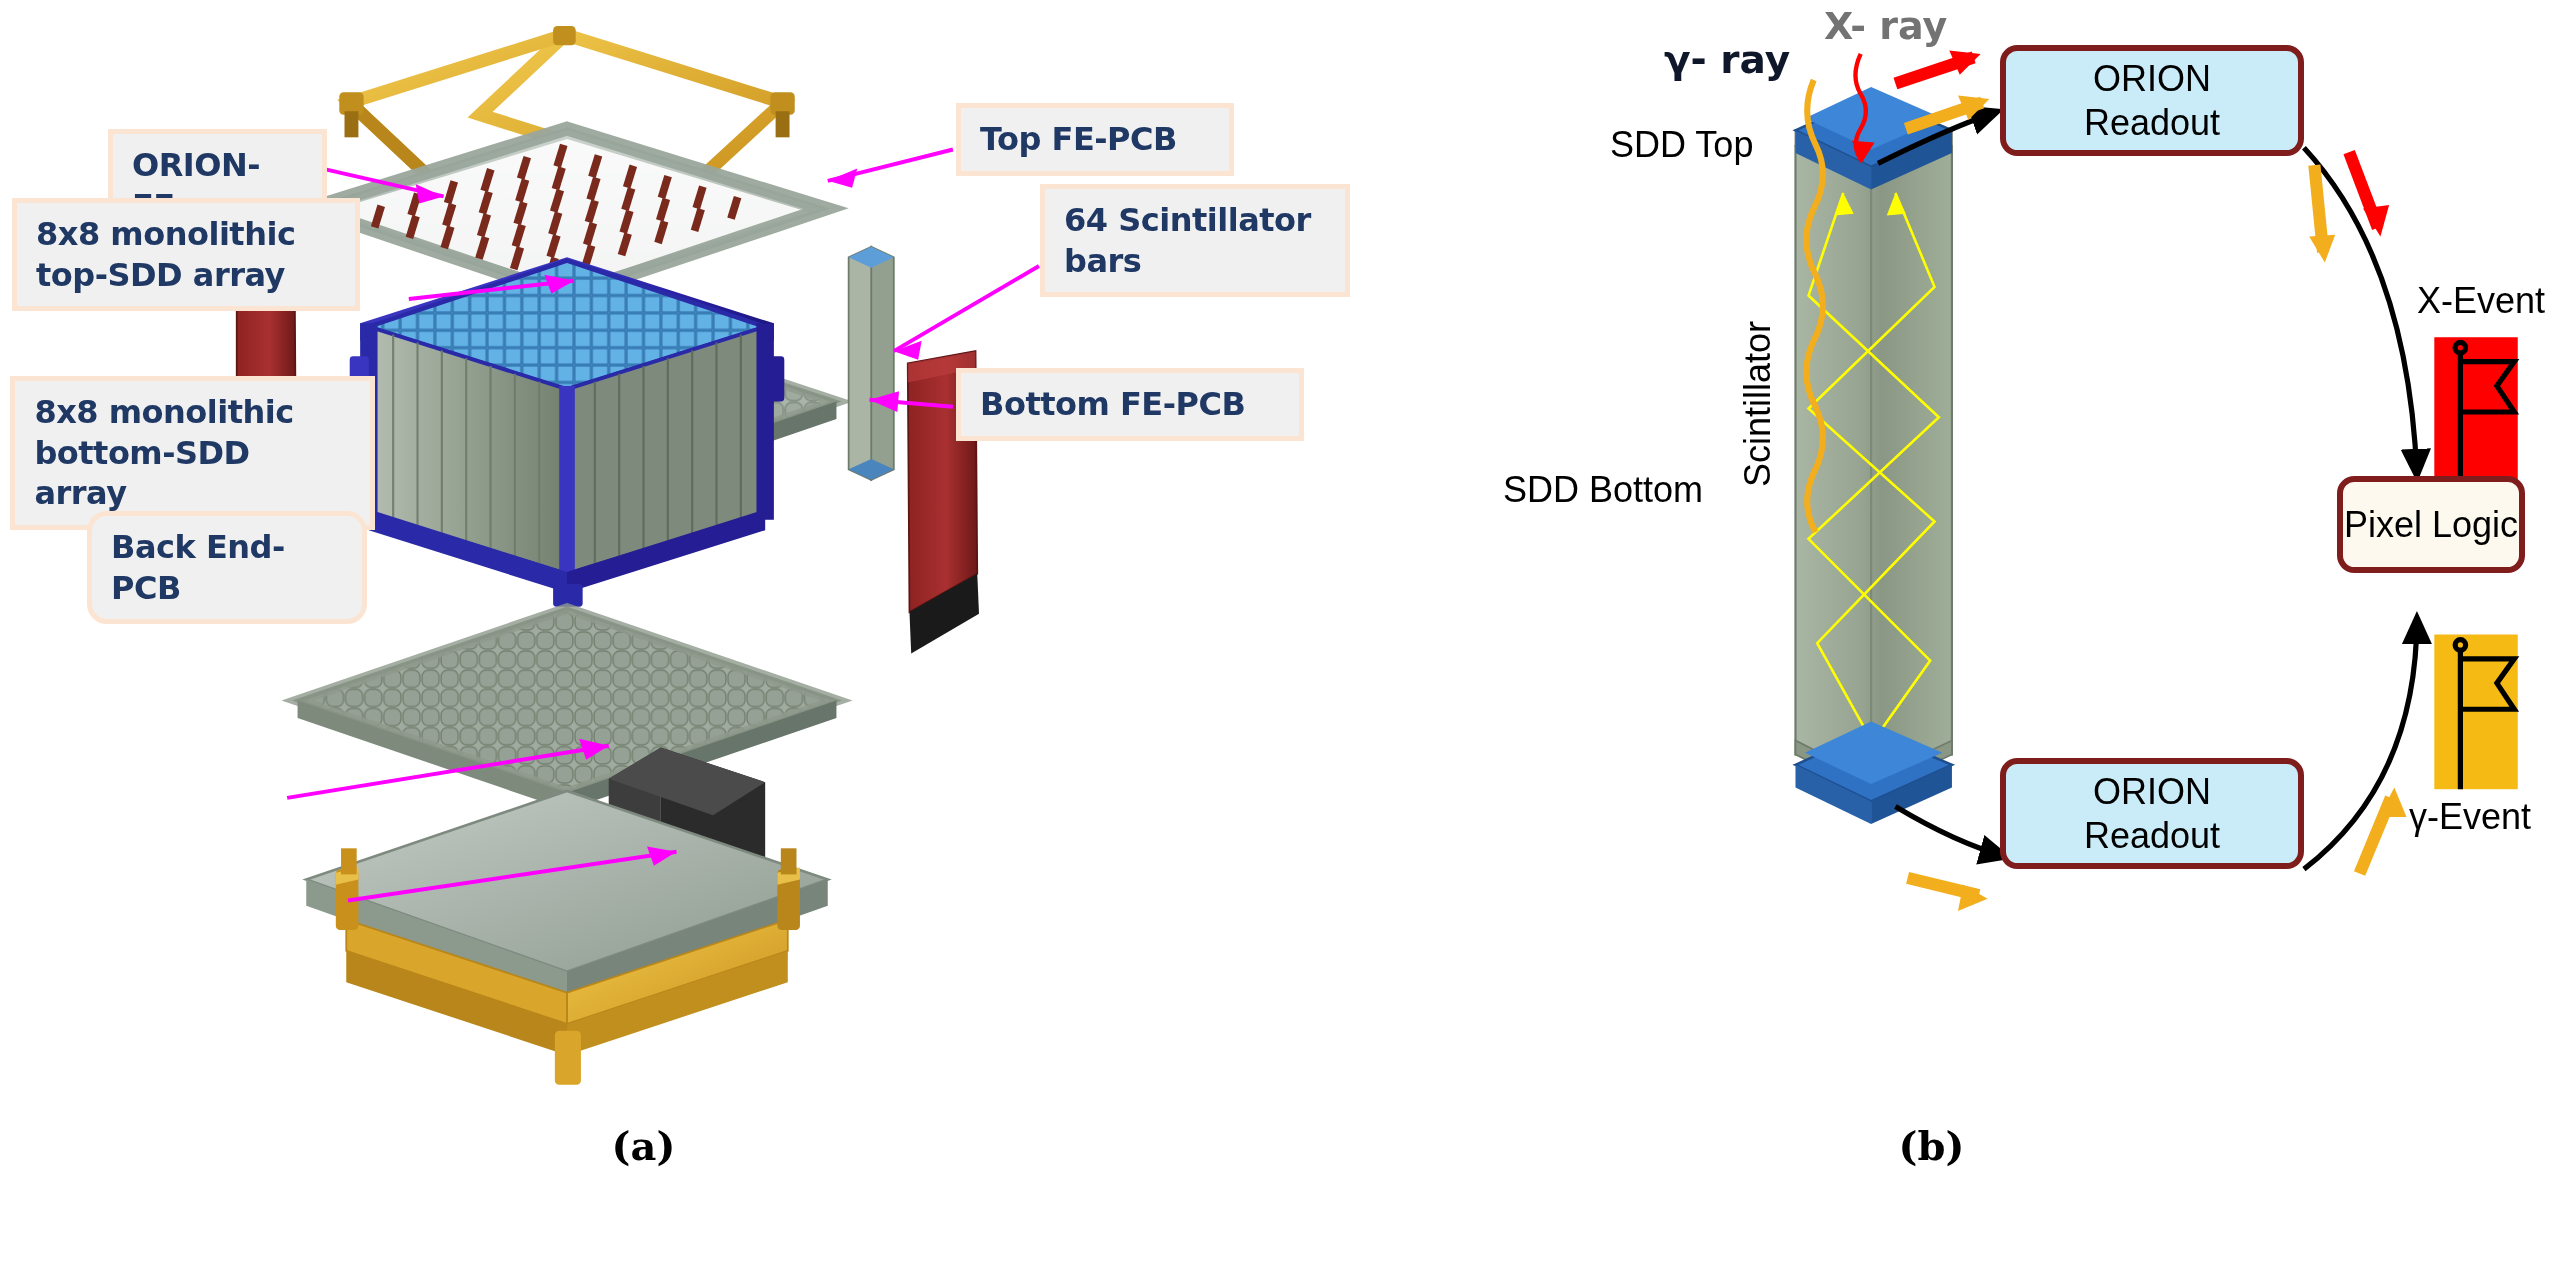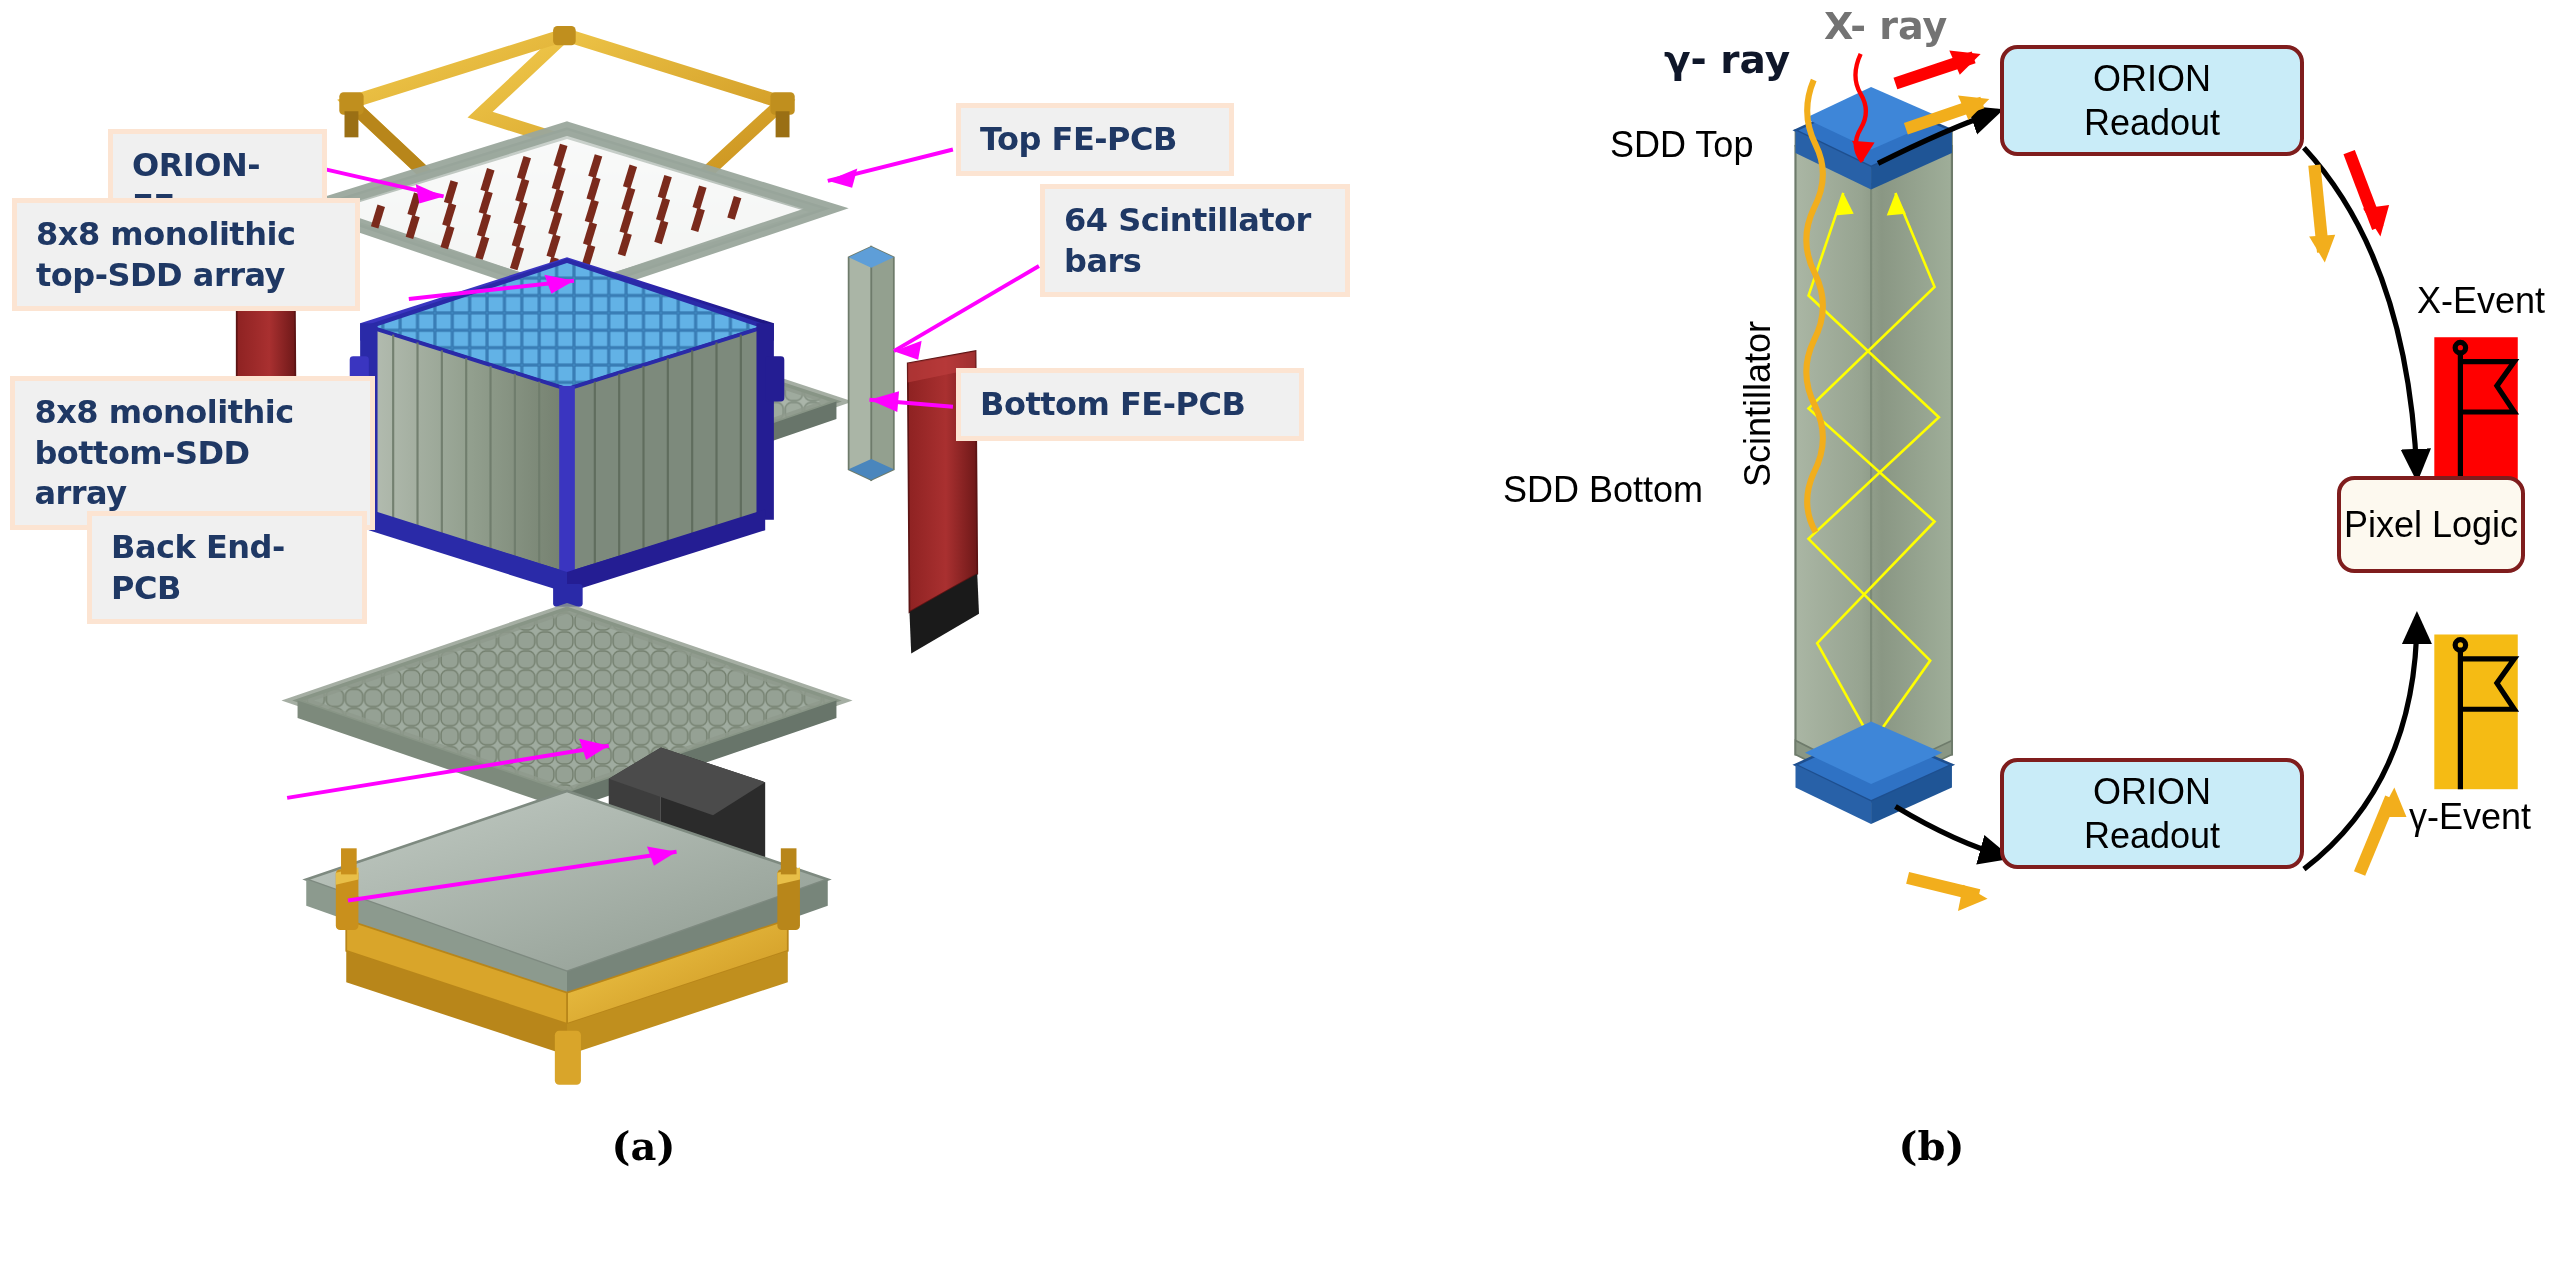--- a/index.html
+++ b/index.html
@@ -40,7 +40,7 @@
   
   .bbox{
     position:absolute;
-    border:4px solid #7f1d1d;
+    border:6px solid #7f1d1d;
     border-radius:17.4px;
     box-sizing:border-box;
     display:flex;

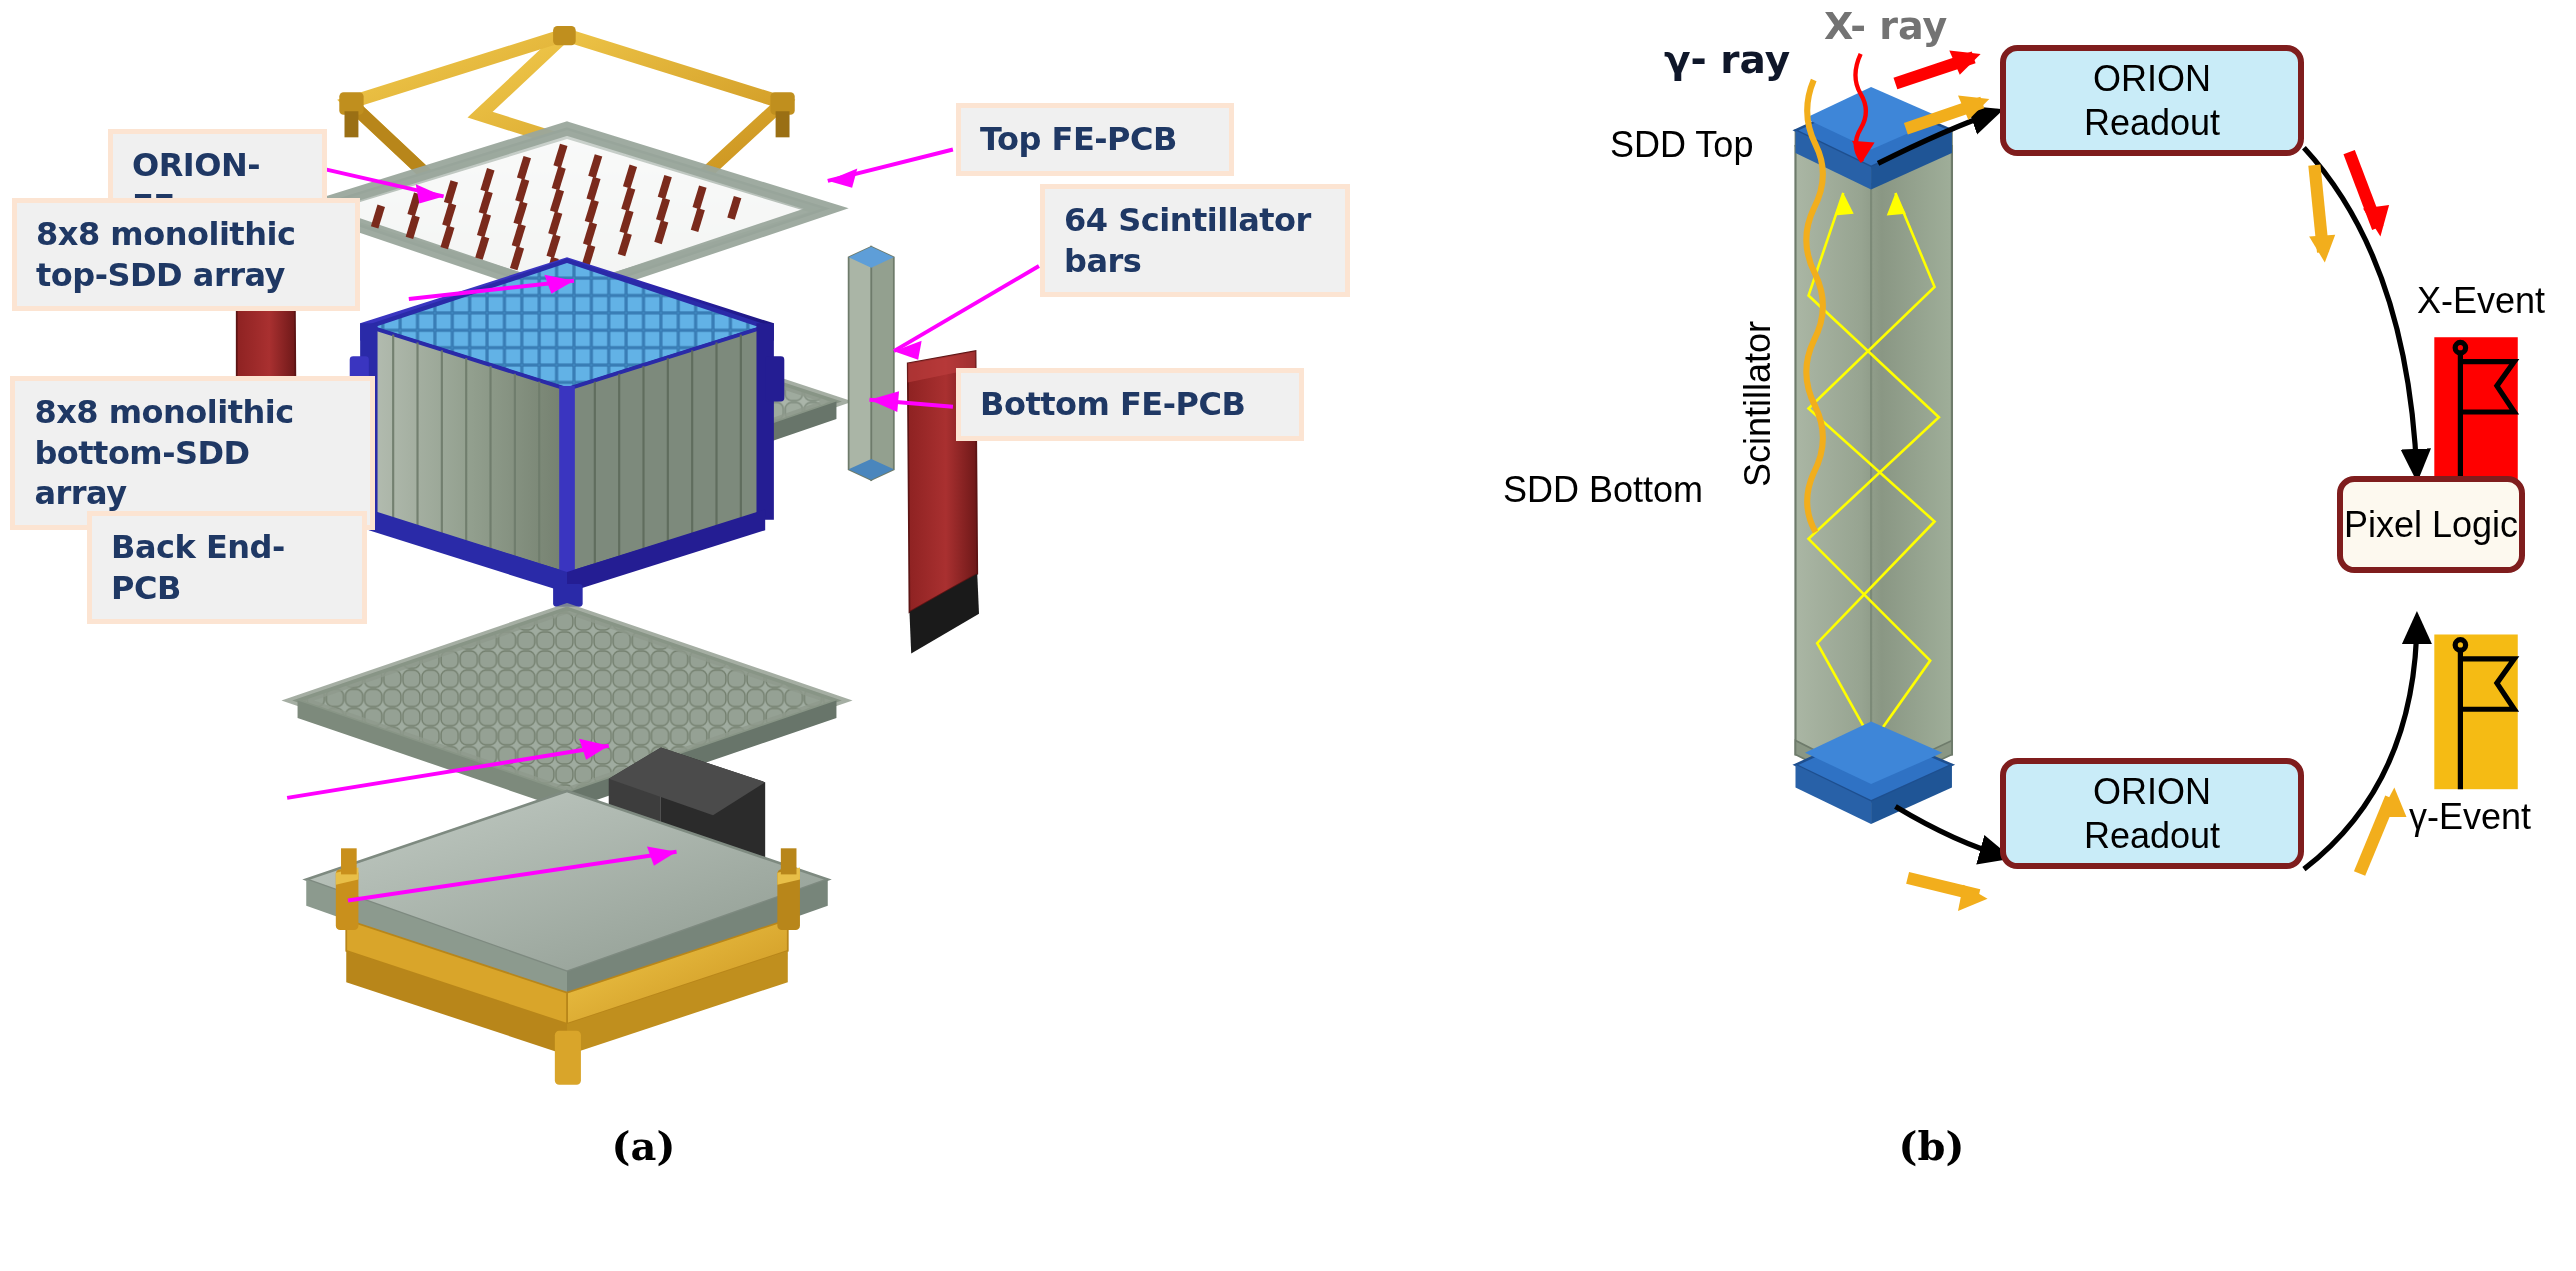--- a/index.html
+++ b/index.html
@@ -343,7 +343,7 @@
   <div class="callout" style="left:10.4px;top:376px;width:365px;">8x8 monolithic
 bottom-SDD array</div>
 
-  <div class="callout" style="left:87px;top:511px;width:280px;">Back End-PCB</div>
+  <div class="callout" style="left:87px;top:511px;width:280px;border-radius:20px;">Back End-PCB</div>
 
   <div class="caption" style="left:0;top:1122px;width:1287px;">
     <b>(a)</b>

